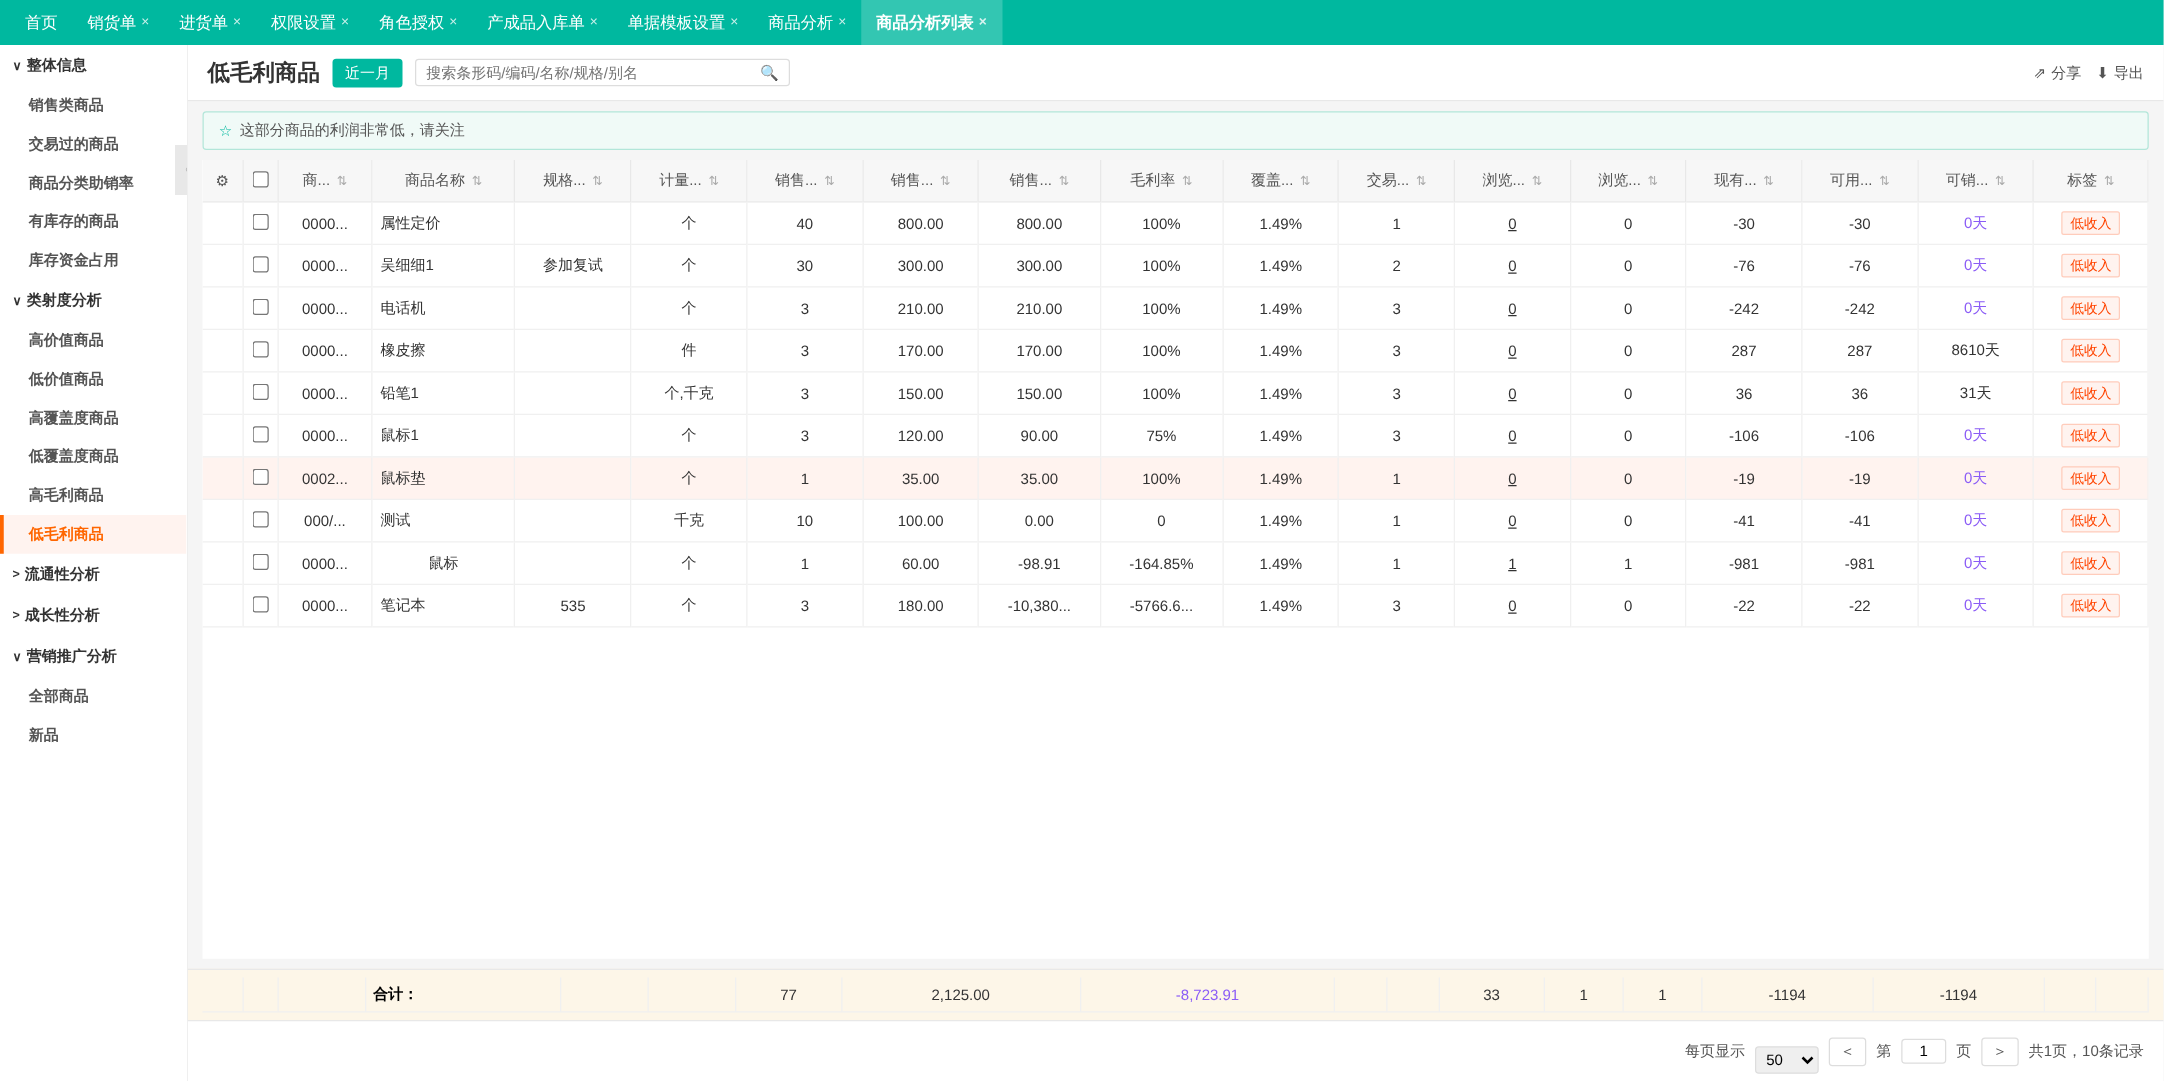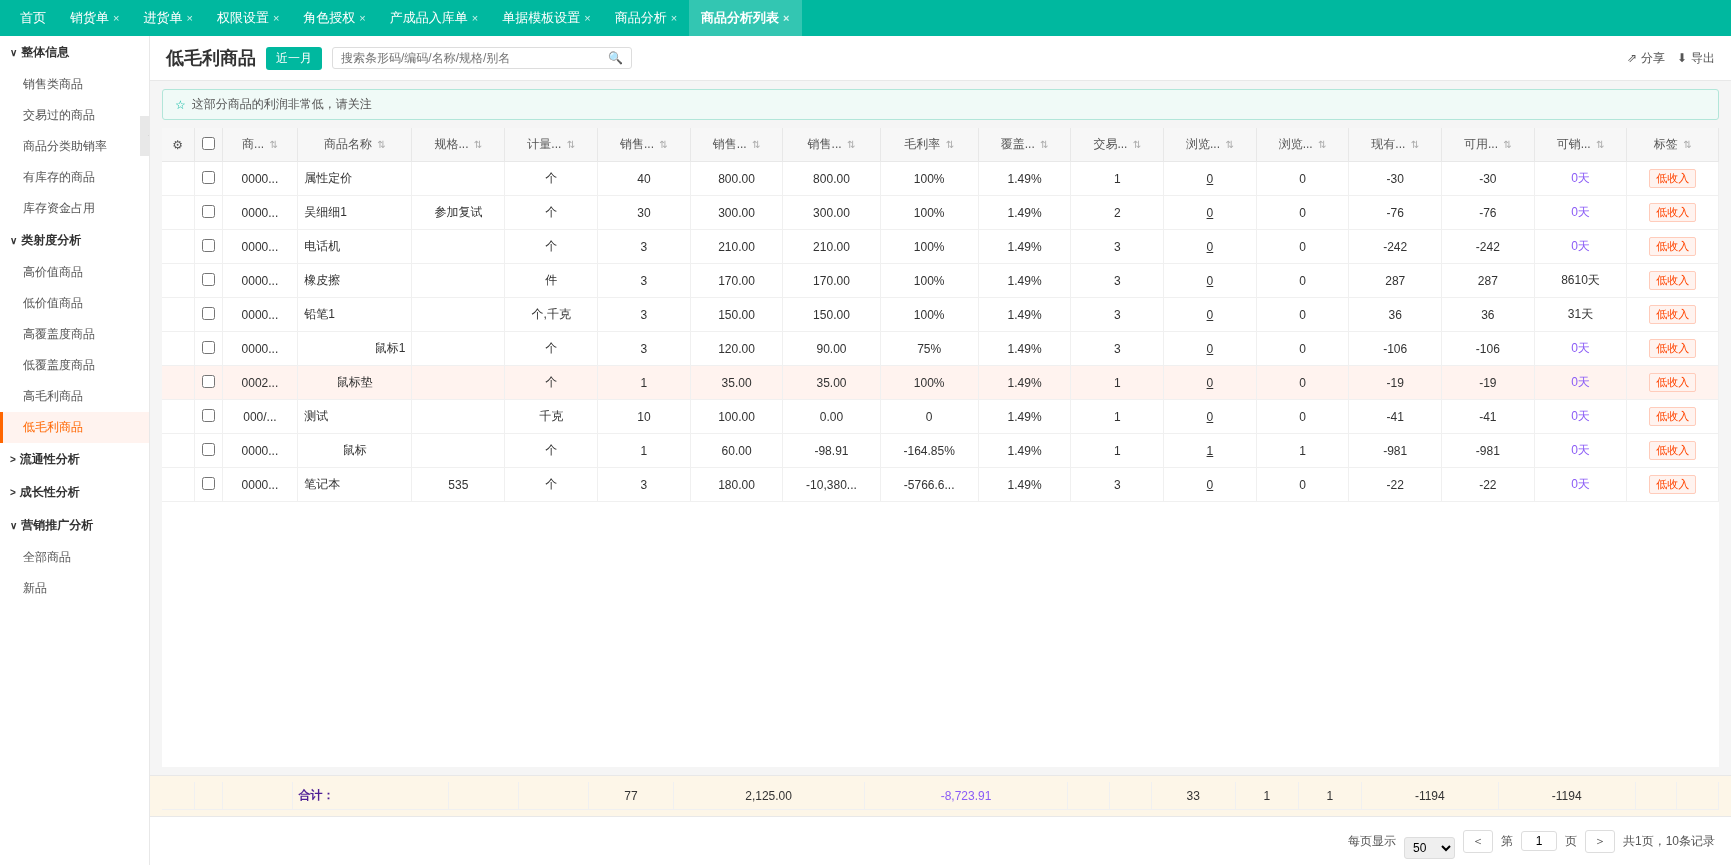--- a/index.html
+++ b/index.html
@@ -53,6 +53,7 @@
       color: #555;
       cursor: pointer;
       border-left: 3px solid transparent;
+      font-weight: bold;
     }
     .sidebar-item.active { background: #fff3ef; color: #ff6600; border-left: 3px solid #ff6600; }
     .sidebar-collapse-btn {

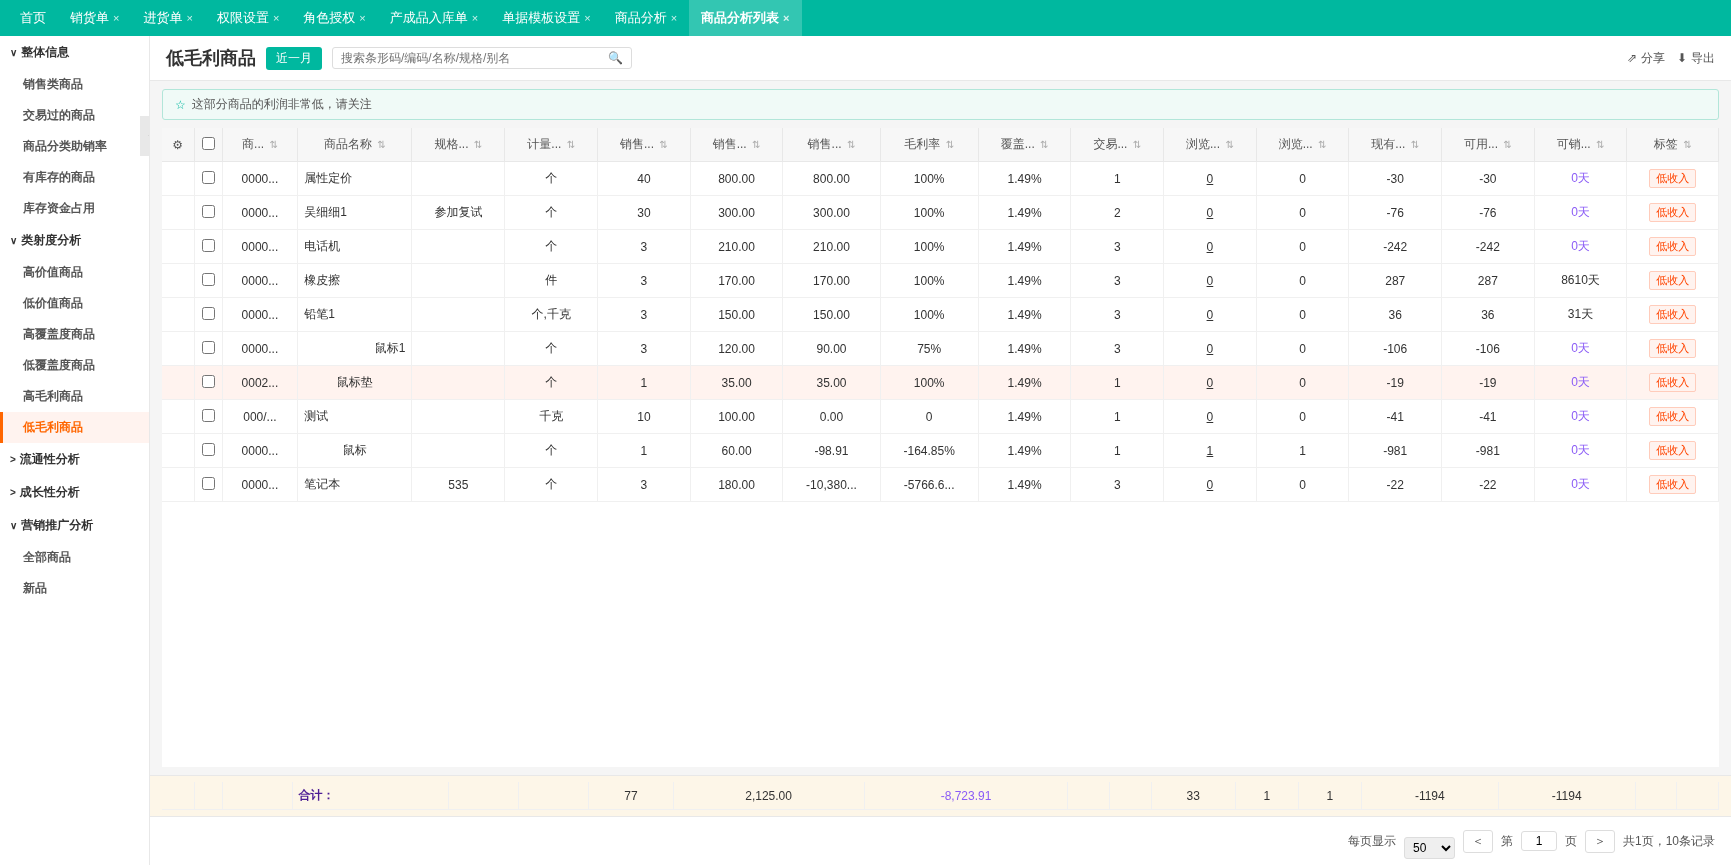--- a/index.html
+++ b/index.html
@@ -460,7 +460,7 @@
       <td></td>
       <td class="checkbox-cell"><input type="checkbox" style=""></td>
       <td>0000...</td>
-      <td style="text-align:right;">鼠标1</td>
+      <td style="text-align:left;">鼠标1</td>
       <td></td>
       <td>个</td>
       <td>3</td>

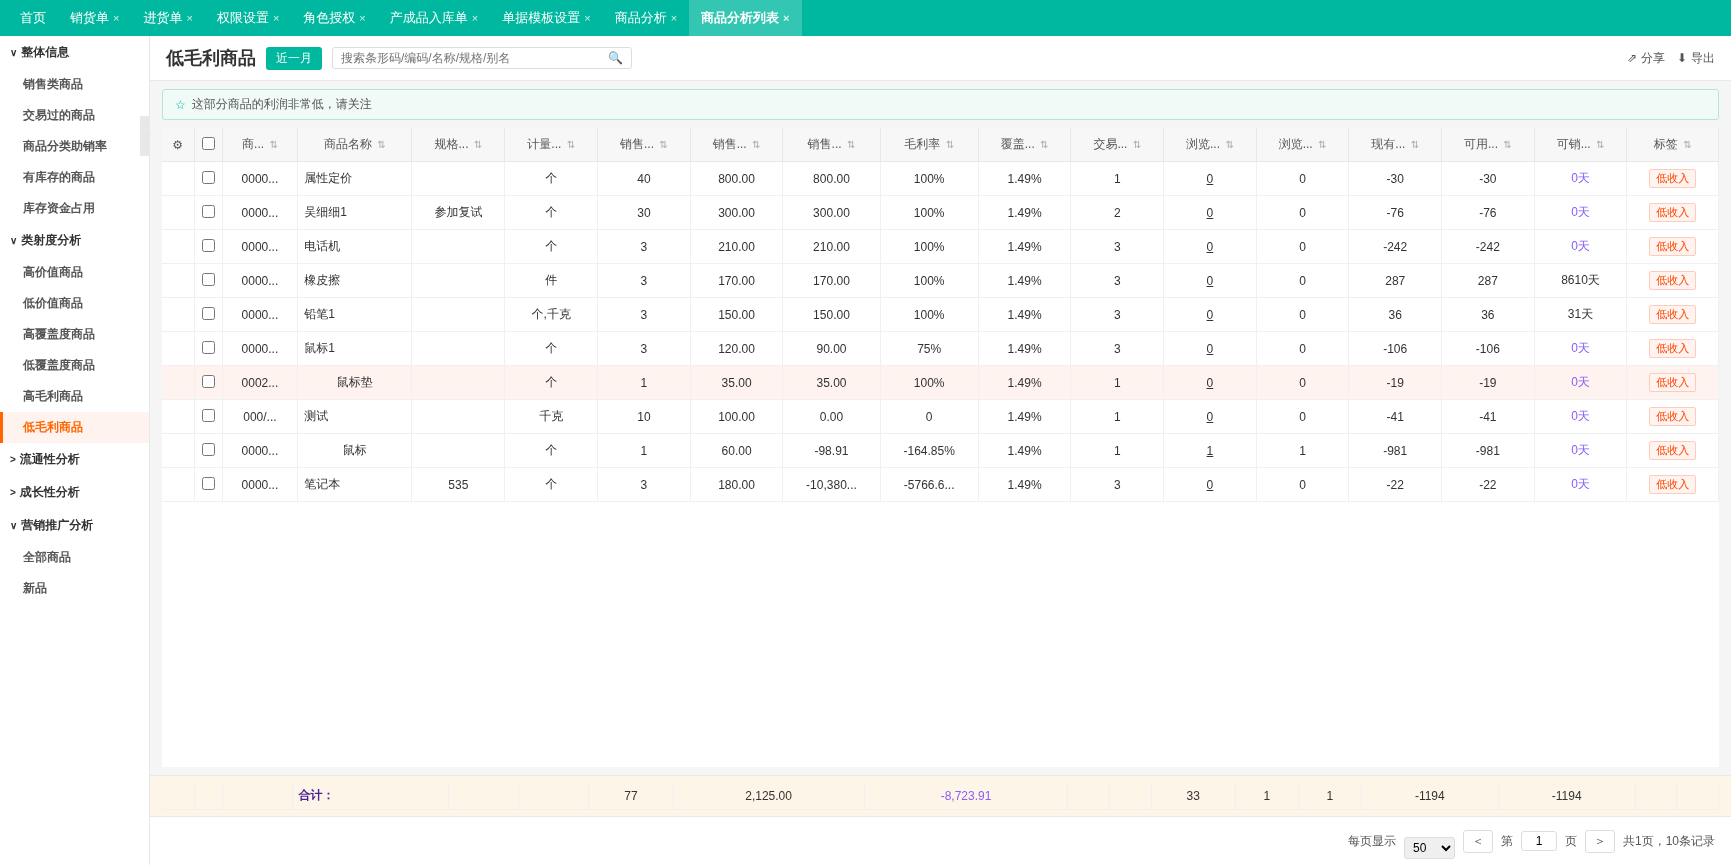--- a/index.html
+++ b/index.html
@@ -480,7 +480,7 @@
       <td></td>
       <td class="checkbox-cell"><input type="checkbox" style=""></td>
       <td>0002...</td>
-      <td style="text-align:center;">鼠标垫</td>
+      <td style="text-align:left;">鼠标垫</td>
       <td></td>
       <td>个</td>
       <td>1</td>

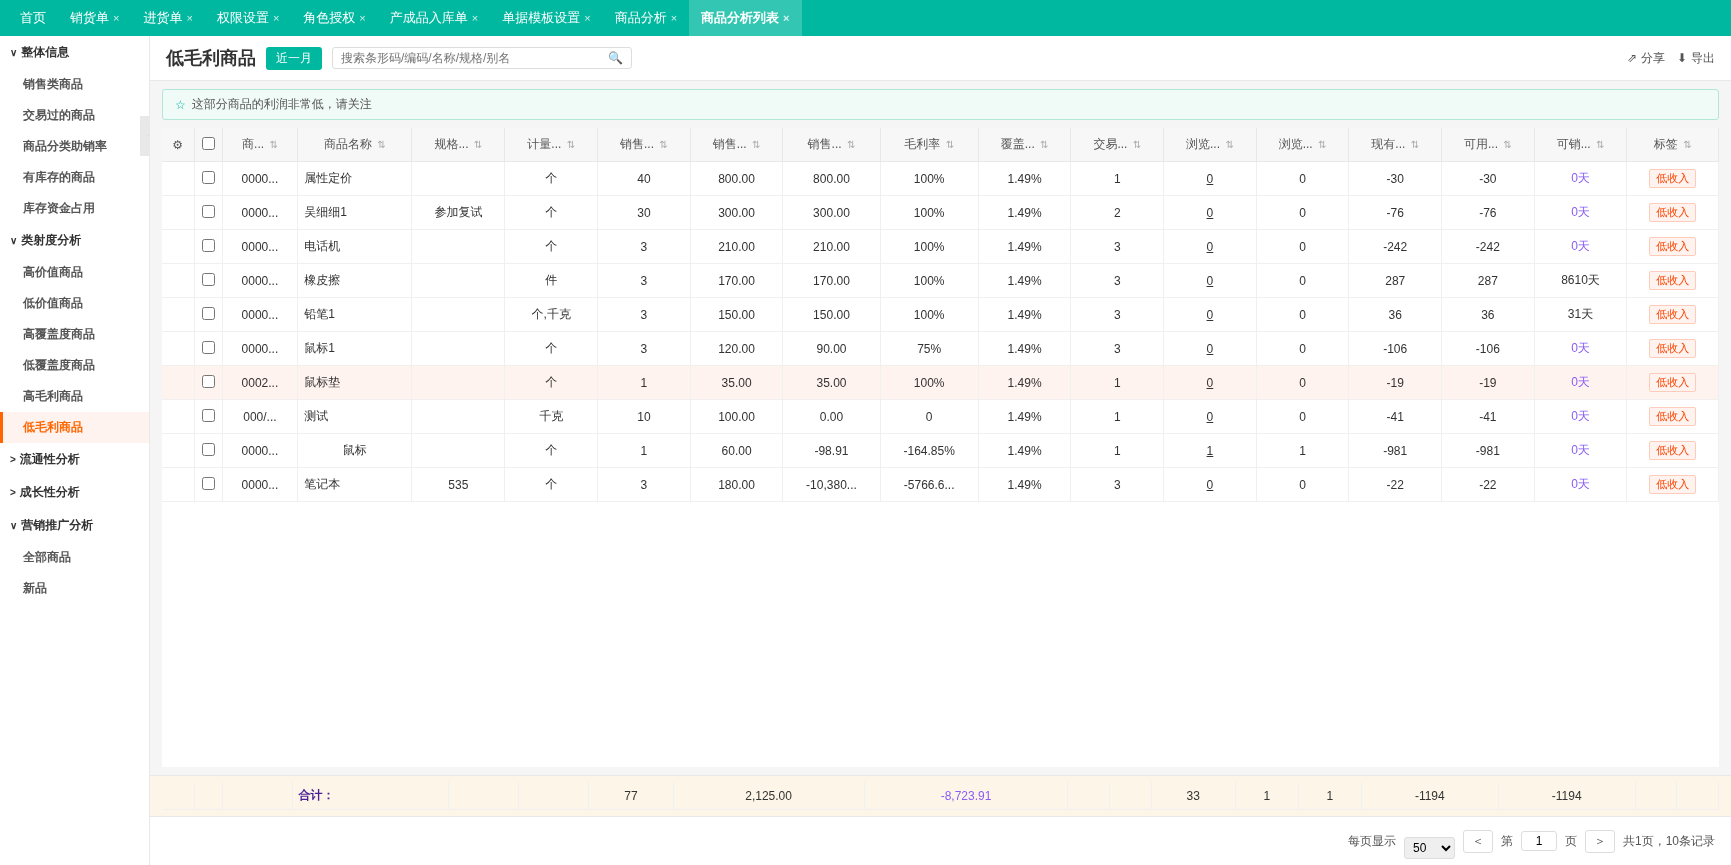--- a/index.html
+++ b/index.html
@@ -216,7 +216,7 @@
       text-align: center;
       white-space: nowrap;
     }
-    .total-label { text-align: left !important; font-weight: bold; color: #4c1d95; }
+    .total-label { text-align: left !important; font-weight: bold; color: #000000; }
 
     
     .pagination-bar {

